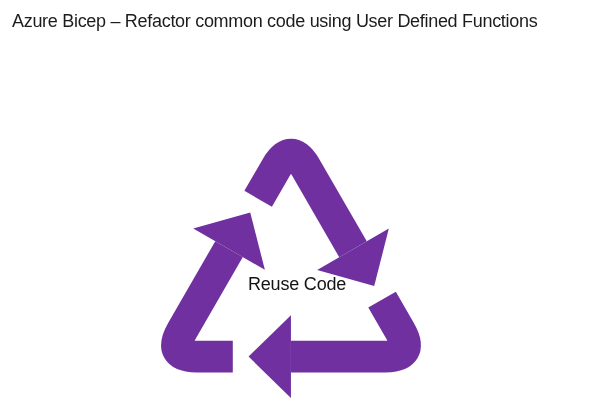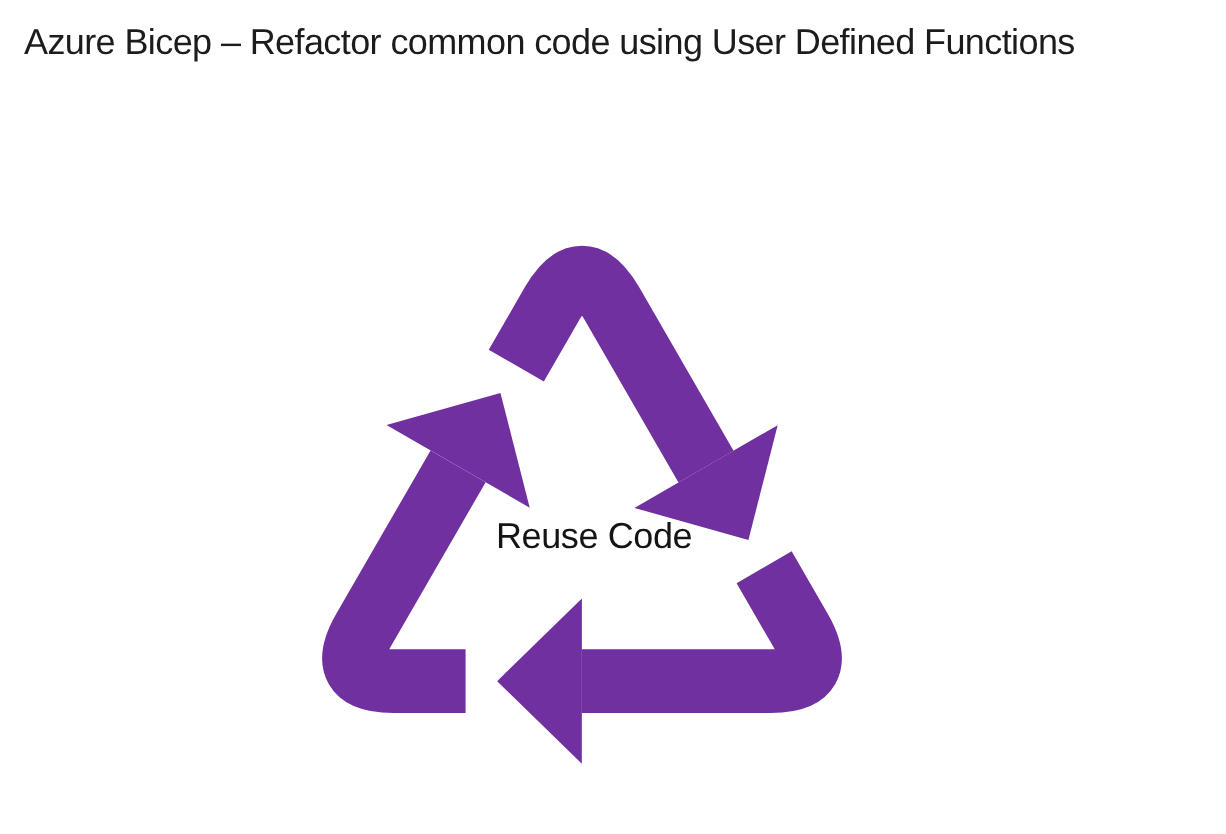--- a/index.html
+++ b/index.html
@@ -29,7 +29,7 @@
   .diagram {
     position: absolute;
     left: 0;
-    top: 0;
+    top: 16px;
     width: 613px;
     height: 324px;
     text-decoration: underline;

